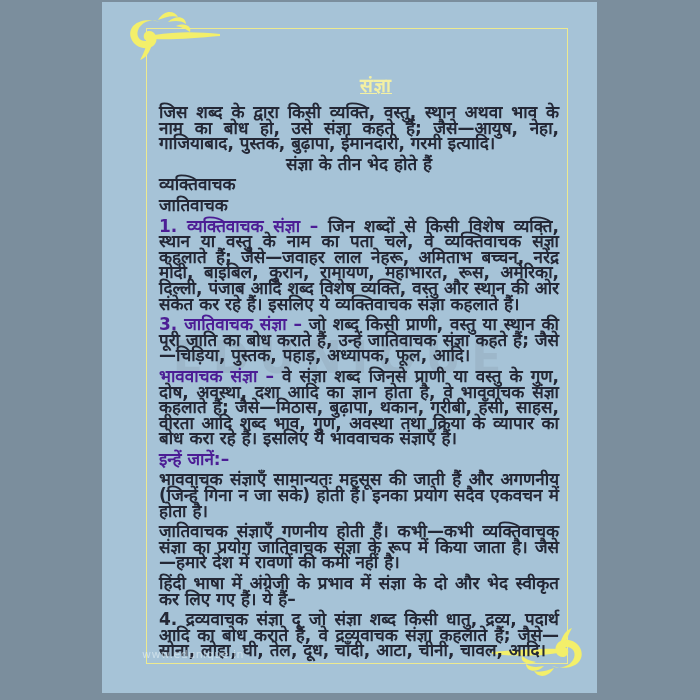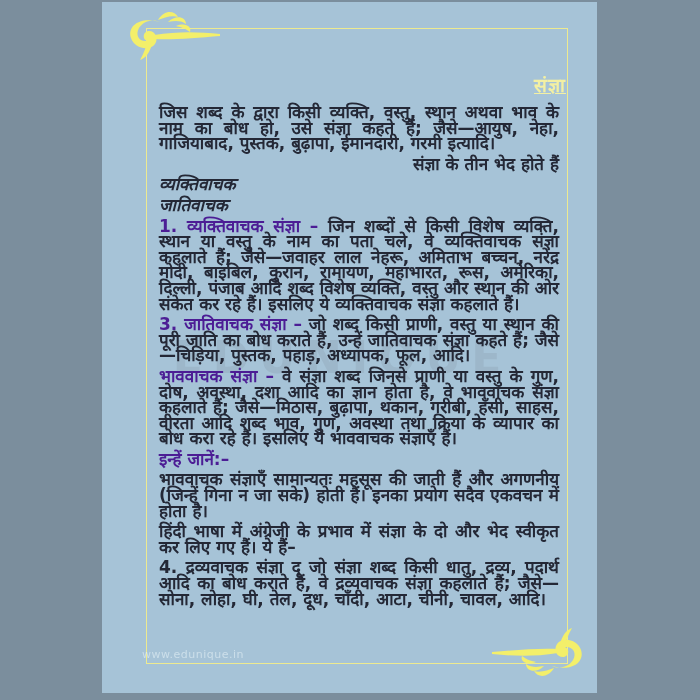--- a/index.html
+++ b/index.html
@@ -20,9 +20,10 @@
   .f-tl{left:22px;top:6px;}
   .f-br{left:390px;top:626px;transform:rotate(180deg);}
   .page-title{
-    position:absolute;left:44px;top:70px;width:420px;text-align:right;
+    position:absolute;left:44px;top:70px;width:420px;text-align:center;
     color:#f3f0a3;font-size:19px;font-weight:bold;text-decoration:underline;
     letter-spacing:1px;
+    padding-left:20px;
   }
   .content{
     position:absolute;left:57px;top:103px;width:400px;

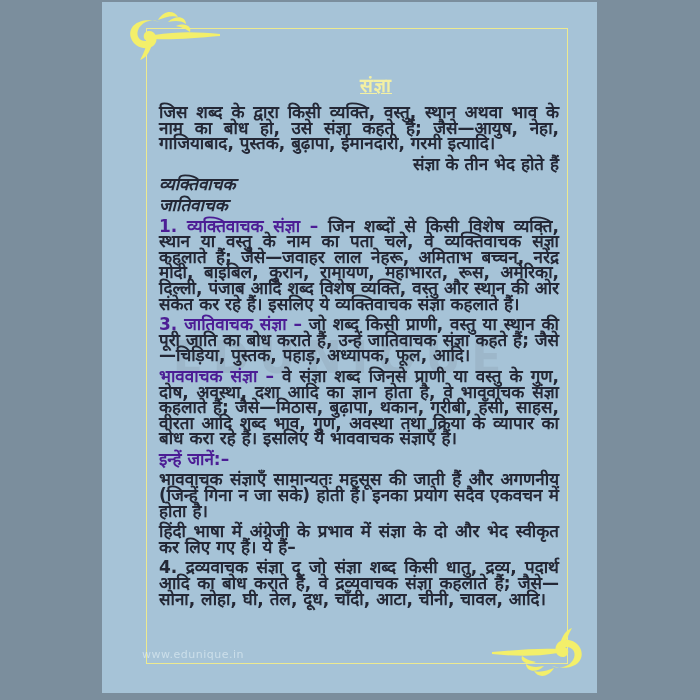--- a/index.html
+++ b/index.html
@@ -30,7 +30,7 @@
     color:#242836;font-size:17px;line-height:15.6px;font-weight:600;
   }
   .content p{margin:0 0 5px 0;text-align:justify;}
-  .content p.nojust{text-align:right;}
+  .content p.nojust{text-align:center;}
   .yellow{color:#4c1d95;}
   .type-line{margin:3px 0 7px 0;text-align:left;font-style:italic;}
   .extra-line{margin:2px 0 7px 0;text-align:left;}

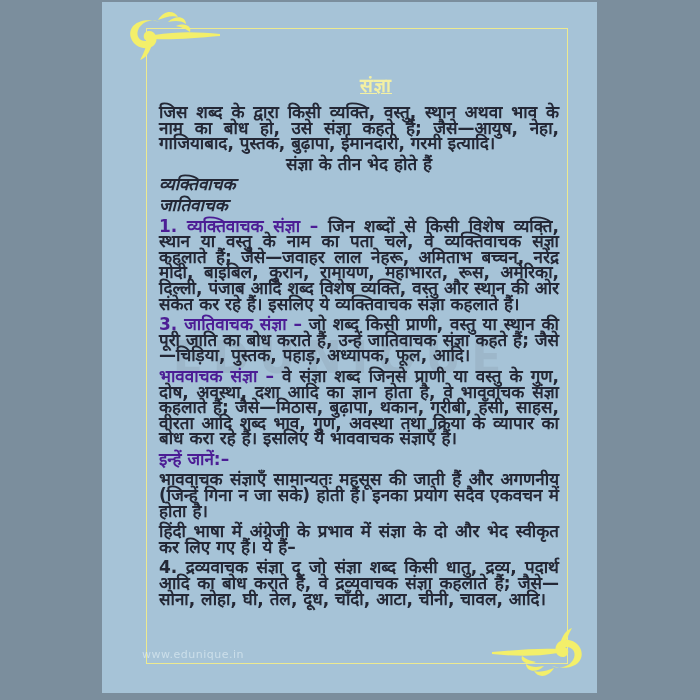--- a/index.html
+++ b/index.html
@@ -32,7 +32,7 @@
   .content p{margin:0 0 5px 0;text-align:justify;}
   .content p.nojust{text-align:center;}
   .yellow{color:#4c1d95;}
-  .type-line{margin:3px 0 7px 0;text-align:left;font-style:italic;}
+  .type-line{margin:3px 0 7px 0;text-align:left;}
   .extra-line{margin:2px 0 7px 0;text-align:left;}
   .know-head{margin:2px 0 6px 0;text-align:left;font-weight:bold;}
   .wm-center{

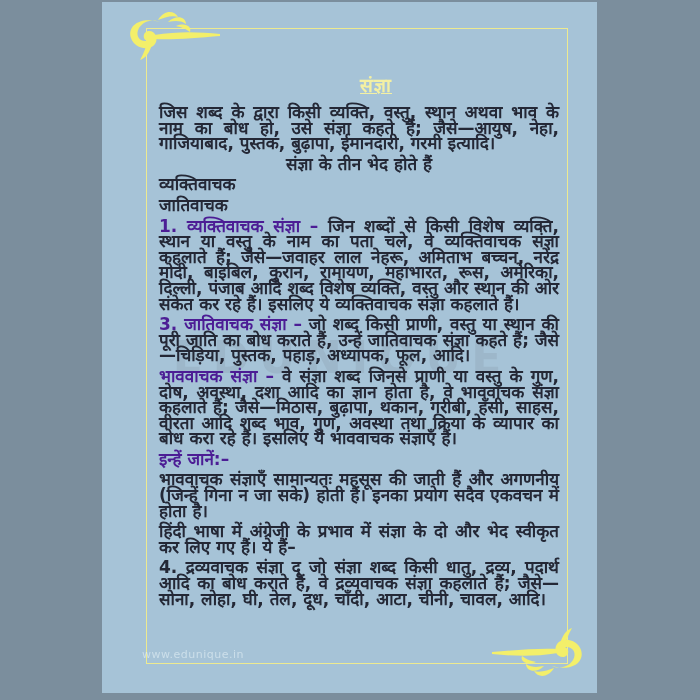--- a/index.html
+++ b/index.html
@@ -95,6 +95,7 @@
     <p class="yellow know-head">इन्हें जानें:–</p>
 
     <p>भाववाचक संज्ञाएँ सामान्यतः महसूस की जाती हैं और अगणनीय (जिन्हें गिना न जा सके) होती हैं। इनका प्रयोग सदैव एकवचन में होता है।</p>
+    <p>जातिवाचक संज्ञाएँ गणनीय होती हैं। कभी—कभी व्यक्तिवाचक संज्ञा का प्रयोग जातिवाचक संज्ञा के रूप में किया जाता है। जैसे—हमारे देश में रावणों की कमी नहीं है।</p>
     <p>हिंदी भाषा में अंग्रेजी के प्रभाव में संज्ञा के दो और भेद स्वीकृत कर लिए गए हैं। ये हैं–</p>
 
 

